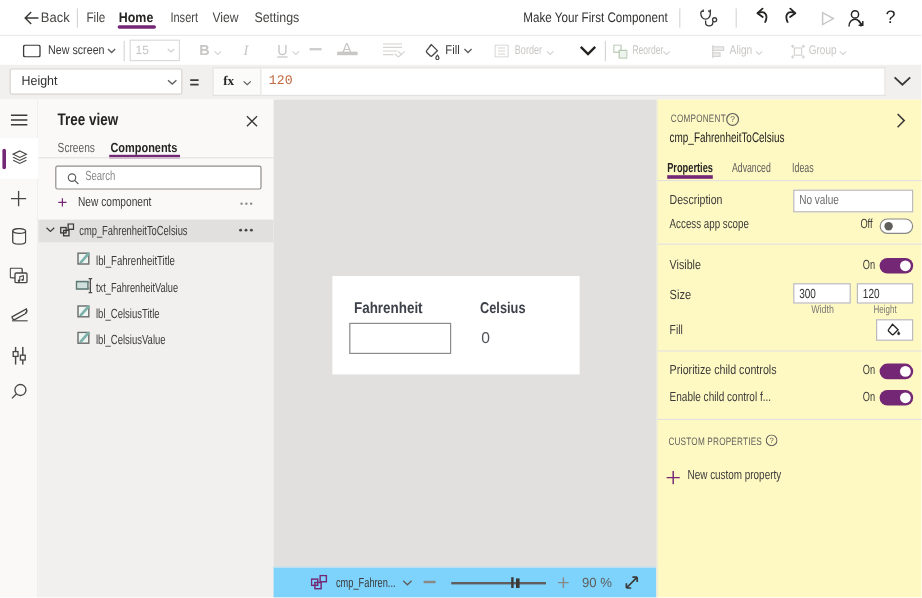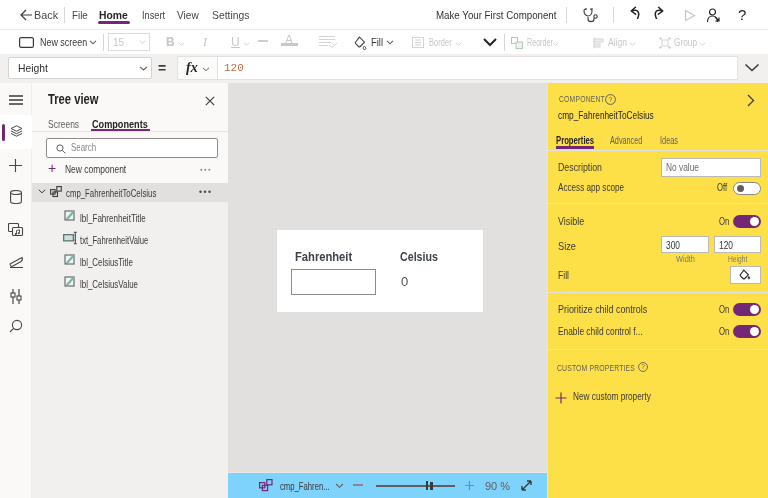--- a/index.html
+++ b/index.html
@@ -160,7 +160,7 @@
     </svg>
   <span class="ab" style="left:158px;top:0;height:29px;line-height:29px;font-size:14px;font-weight:bold;color:#3b3a39">=</span>
   <span class="ab" style="left:177px;top:2px;width:41px;height:24px;background:#fbfbfa;border:1px solid #e4e2e0"></span>
-  <span class="ab" style="left:186px;top:2px;height:24px;line-height:24px;font-size:14px;font-style:italic;font-family:'Liberation Serif',serif;color:#252423;font-weight:bold">fx</span>
+  <span class="ab" style="left:186px;top:2px;height:24px;line-height:24px;font-size:11px;font-family:'Liberation Serif',serif;color:#252423;font-weight:bold">fx</span>
   <svg class="ab" style="left:202px;top:13px" width="8" height="5" viewBox="0 0 8 5">
       <path d="M1 .8l3 2.8 3-2.8" fill="none" stroke="#605e5c" stroke-width="1"></path>
     </svg>

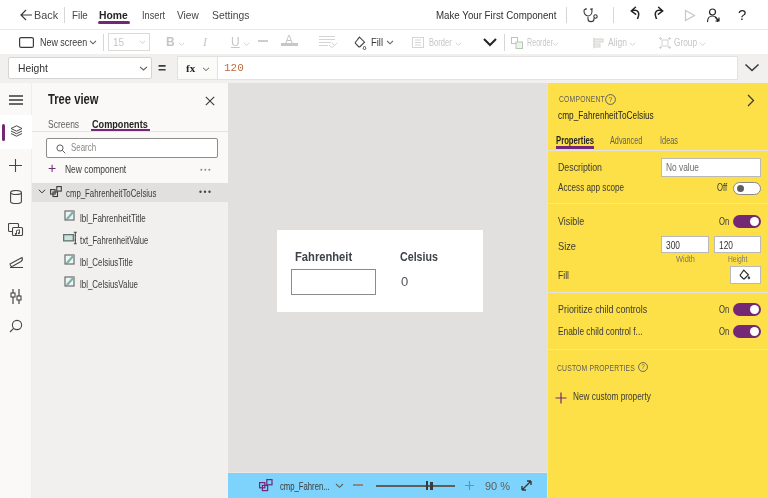--- a/index.html
+++ b/index.html
@@ -23,7 +23,7 @@
 #rail{left:0;top:83px;width:32px;height:415px;background:#faf9f8;border-right:1px solid #ededec}
 #tree{left:32px;top:83px;width:196px;height:415px;background:#faf9f8}
 #canvas{left:228px;top:83px;width:319px;height:415px;background:#e1e0df}
-#rpanel{left:547px;top:83px;width:221px;height:415px;background:#fde047;border-left:1px solid #e5e3e1}
+#rpanel{left:547px;top:83px;width:221px;height:415px;background:#fef9c3;border-left:1px solid #e5e3e1}
 .sep{position:absolute;width:1px;background:#d8d6d4}
 .toggle{position:absolute;width:28px;height:13px;border-radius:7px}
 .ton{background:#742774}

